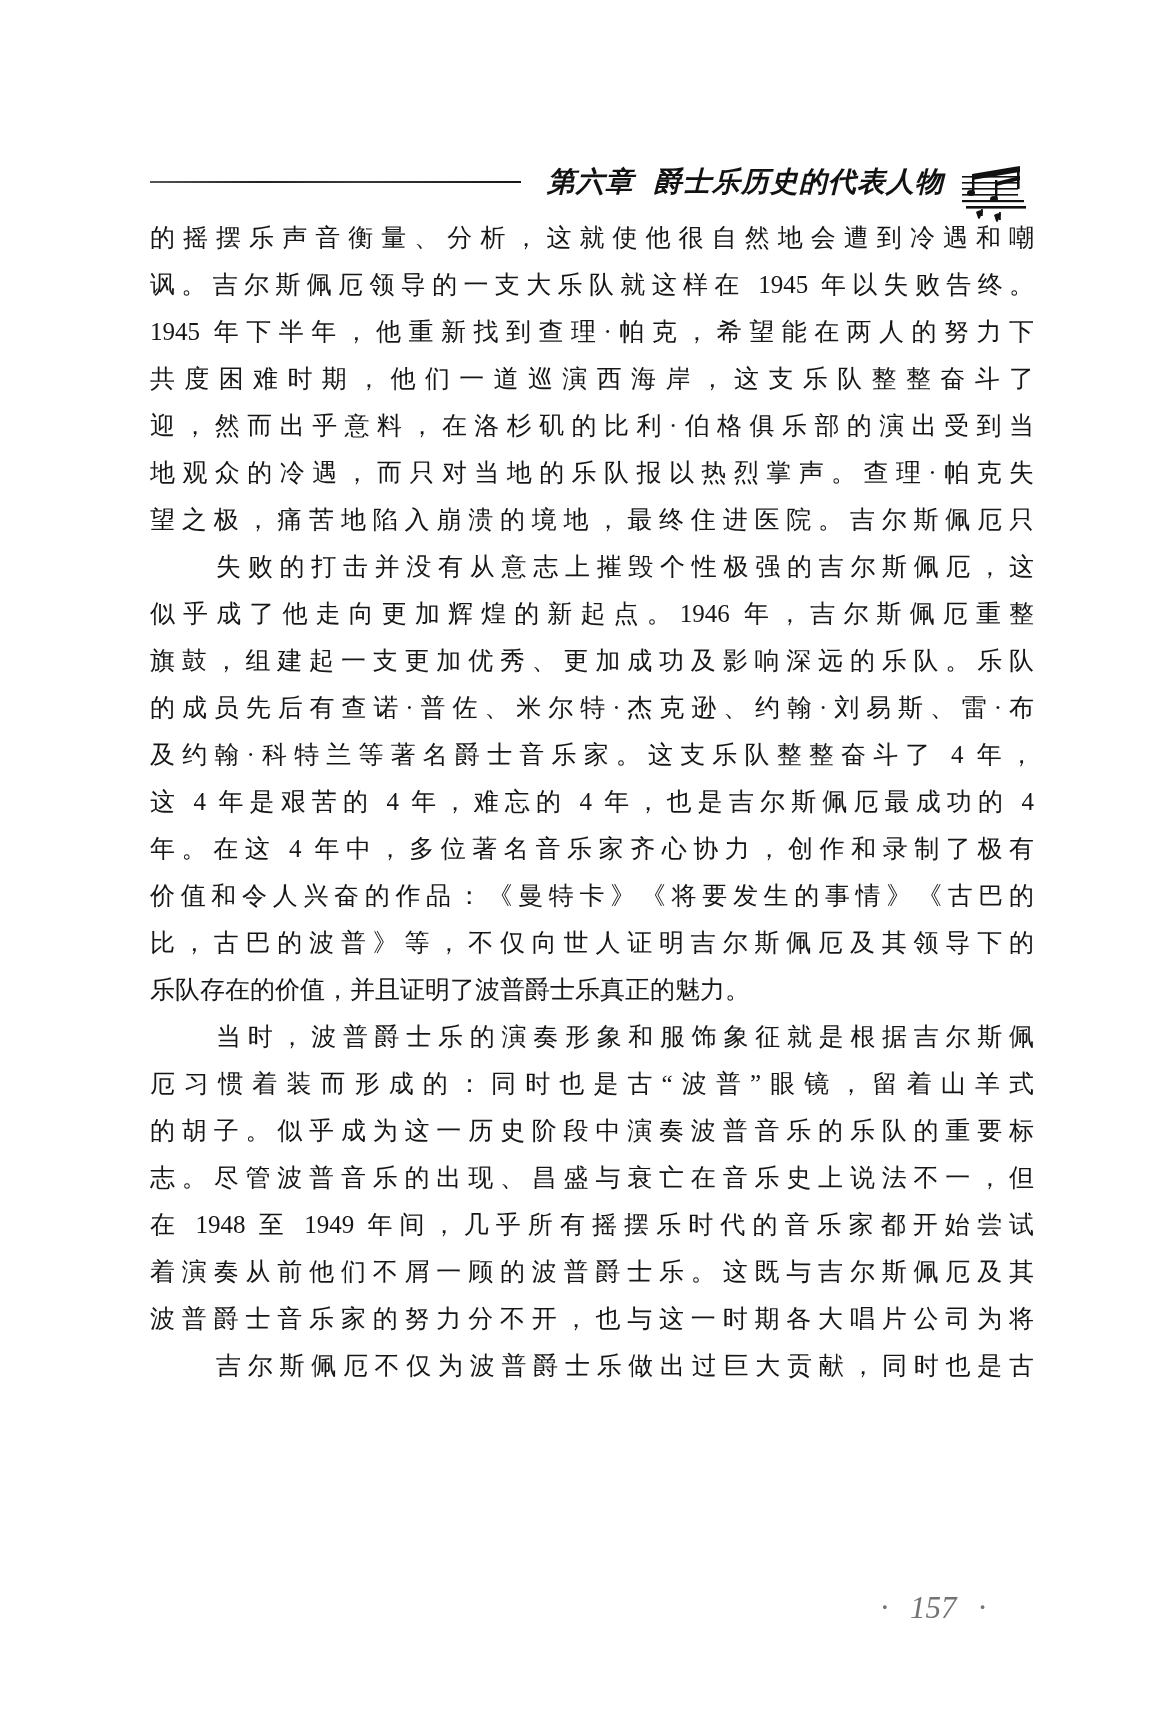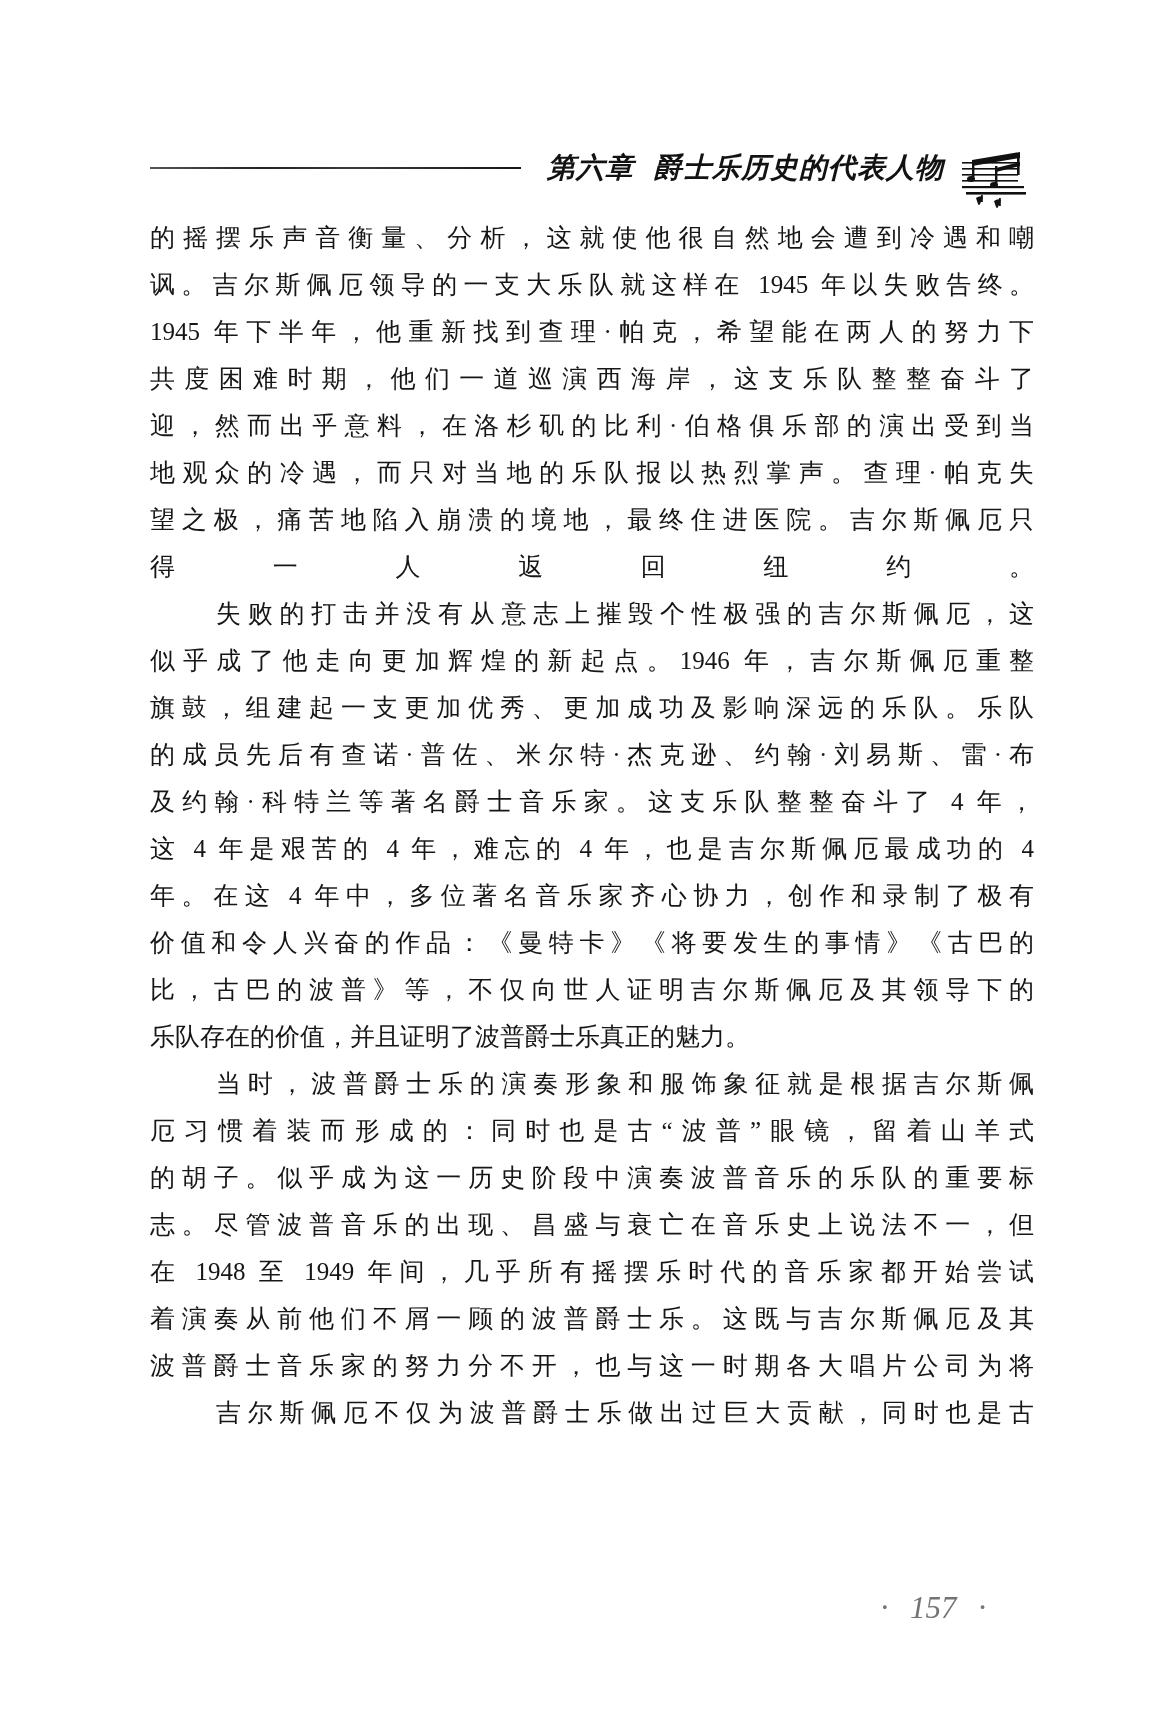--- a/index.html
+++ b/index.html
@@ -15,7 +15,7 @@
   
   .page-header {
     position: absolute;
-    left: 150px; top: 140px;
+    left: 150px; top: 154px;
     width: 884px; height: 56px;
     display: flex;
     align-items: center;

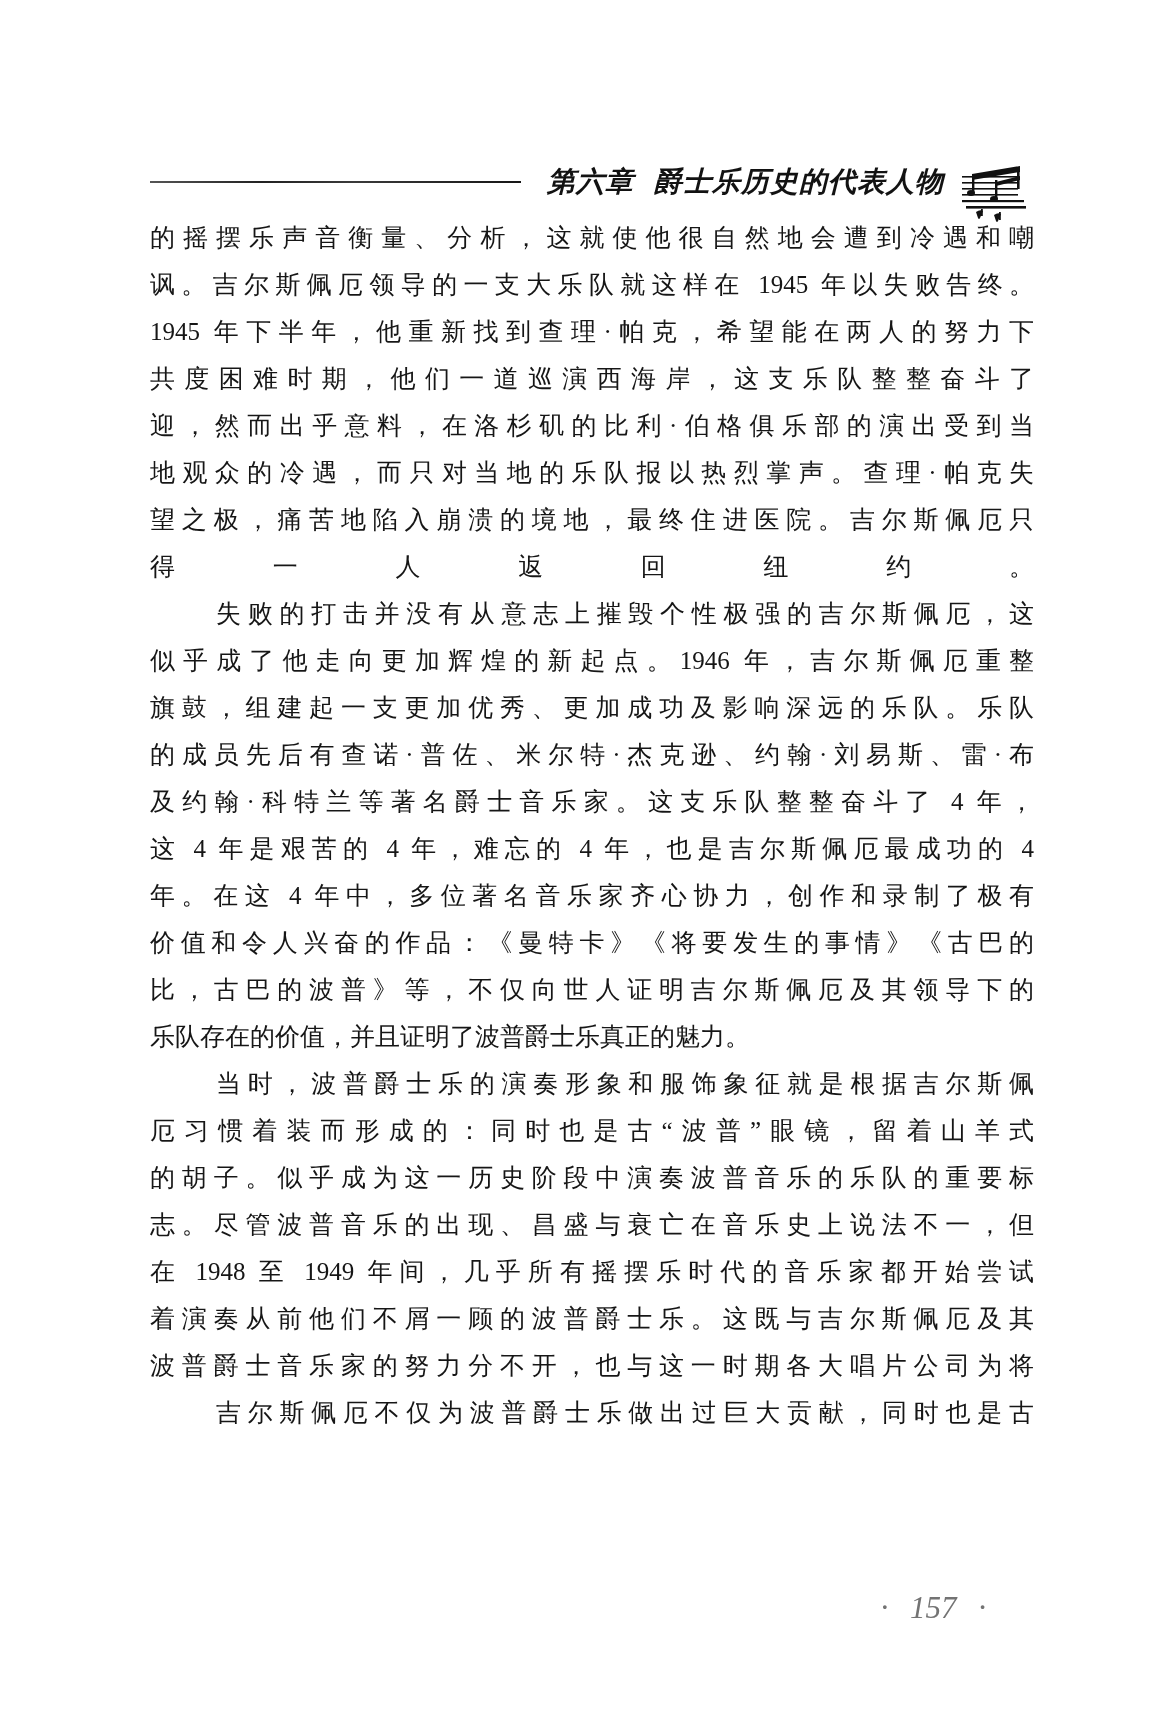--- a/index.html
+++ b/index.html
@@ -127,7 +127,6 @@
       <div class="line">迎，然而出乎意料，在洛杉矶的比利·伯格俱乐部的演出受到当</div>
       <div class="line">地观众的冷遇，而只对当地的乐队报以热烈掌声。查理·帕克失</div>
       <div class="line">望之极，痛苦地陷入崩溃的境地，最终住进医院。吉尔斯佩厄只</div>
-      <div class="line">得一人返回纽约。</div>
       <div class="line indent">失败的打击并没有从意志上摧毁个性极强的吉尔斯佩厄，这</div>
       <div class="line">似乎成了他走向更加辉煌的新起点。1946 年，吉尔斯佩厄重整</div>
       <div class="line">旗鼓，组建起一支更加优秀、更加成功及影响深远的乐队。乐队</div>

